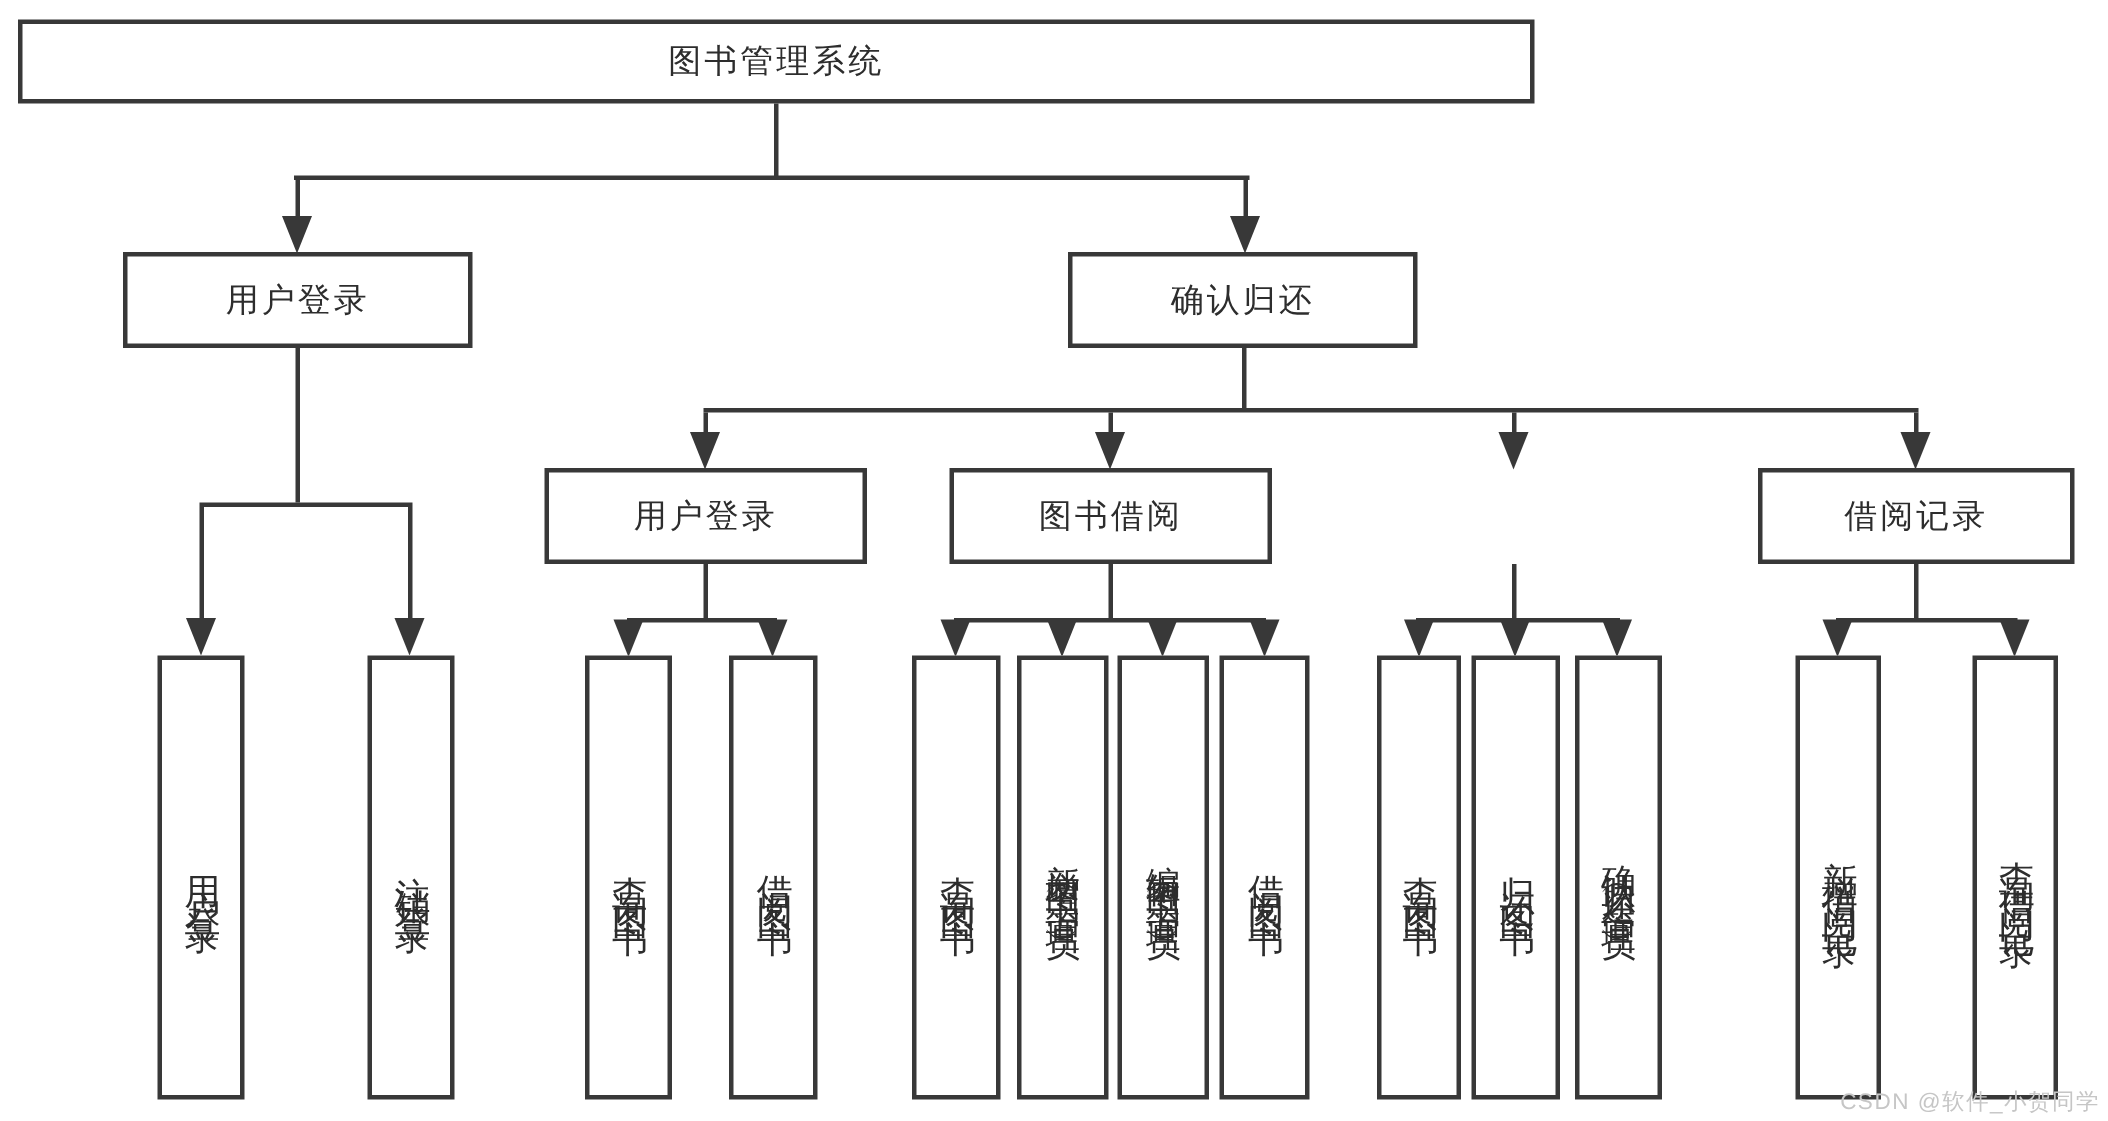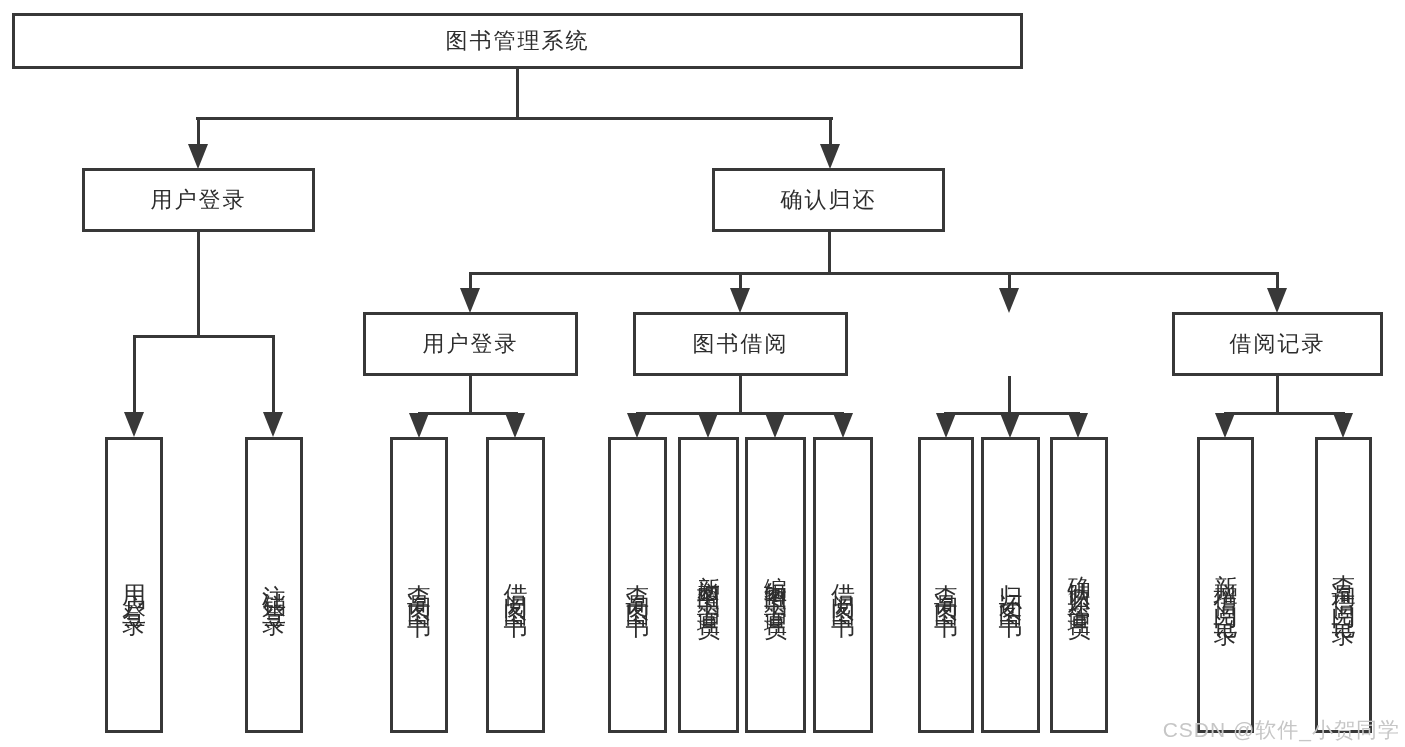--- a/index.html
+++ b/index.html
@@ -27,7 +27,7 @@
   }
   .watermark {
     position:absolute; right:5px; bottom:3px;
-    font-size:21px; color:#c6c6c6; letter-spacing:1px; white-space:nowrap;
+    font-size:15px; color:#c6c6c6; letter-spacing:1px; white-space:nowrap;
   }
 </style>
 </head>

